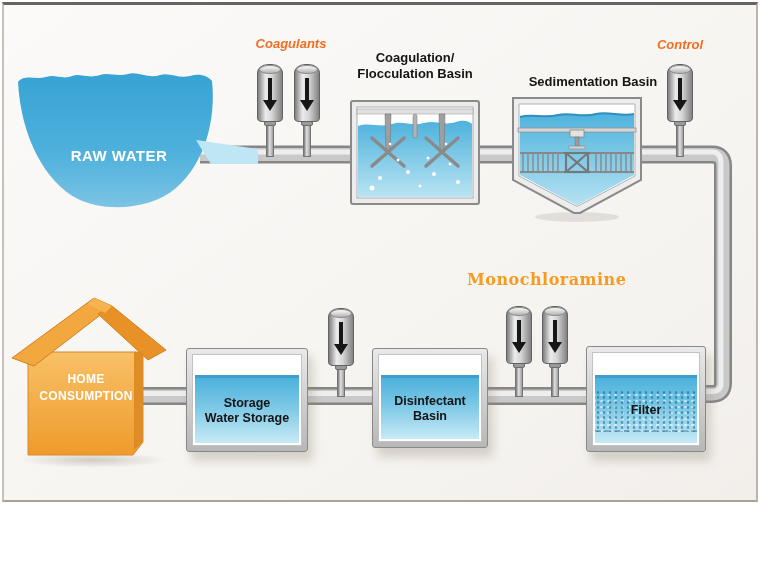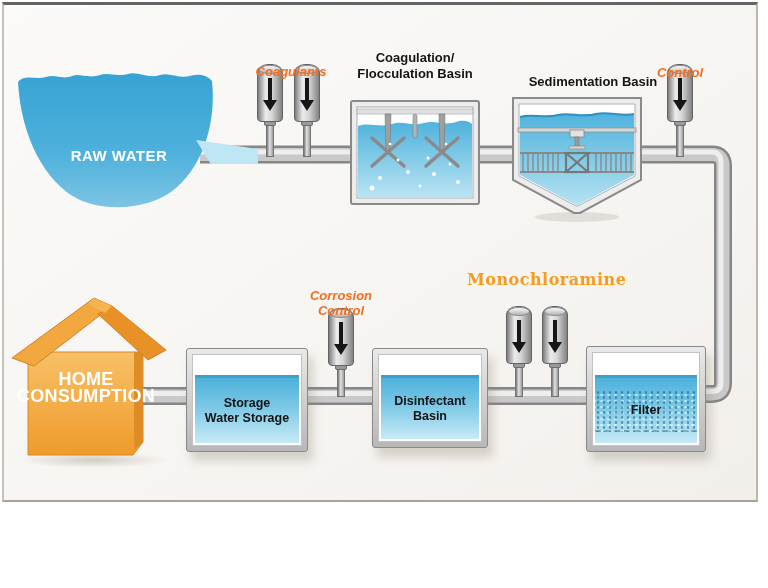--- a/index.html
+++ b/index.html
@@ -55,7 +55,7 @@
 
   
   .chem{position:absolute;color:#f26e22;font-weight:bold;font-style:italic;
-    font-size:13px;line-height:15px;text-align:center;margin-top:28px;}
+    font-size:13px;line-height:15px;text-align:center;}
   .blklabel{position:absolute;color:#141414;font-weight:bold;font-size:13px;
     line-height:16px;text-align:center;}
   .mono{position:absolute;color:#f59b1e;font-family:"DejaVu Serif",serif;

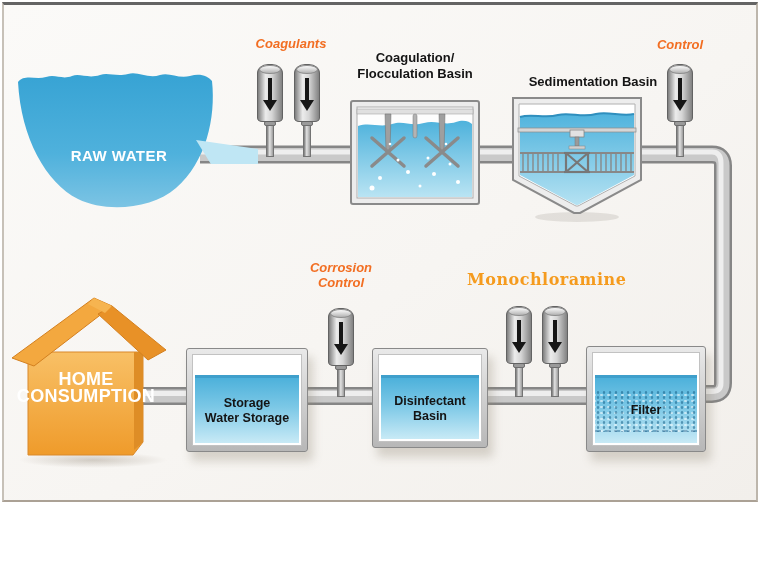--- a/index.html
+++ b/index.html
@@ -305,10 +305,6 @@
 
   <div class="chem" style="left:244px;top:36px;width:94px;">Coagulants</div>
   <div class="chem" style="left:643px;top:37px;width:74px;">Control</div>
-  <div class="chem" style="left:304px;top:260px;width:74px;">
-    <span>Corrosion</span><br>
-    <span>Control</span>
-  </div>
   <div class="mono" style="left:467px;top:270px;">Monochloramine</div>
 
 </div>

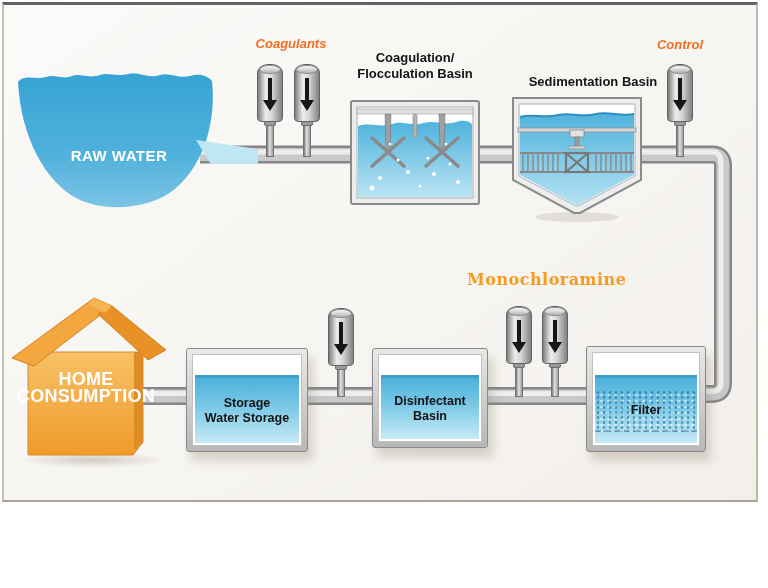--- a/index.html
+++ b/index.html
@@ -63,7 +63,7 @@
   .rawwater{position:absolute;left:44px;top:122px;width:150px;text-align:center;
     color:#ffffff;font-weight:bold;font-size:15px;letter-spacing:0.5px;margin-top:25px;}
   .hometext{position:absolute;left:12px;top:371px;width:148px;text-align:center;
-    color:#ffffff;font-weight:bold;font-size:18px;line-height:17px;letter-spacing:0.3px;}
+    color:#ffffff;font-weight:bold;font-size:12px;line-height:17px;letter-spacing:0.3px;}
 
   .wedge{position:absolute;left:196px;top:140px;width:62px;height:24px;background:#bfe6f4;
     clip-path:polygon(0% 0%,100% 38%,100% 100%,24% 100%);}

